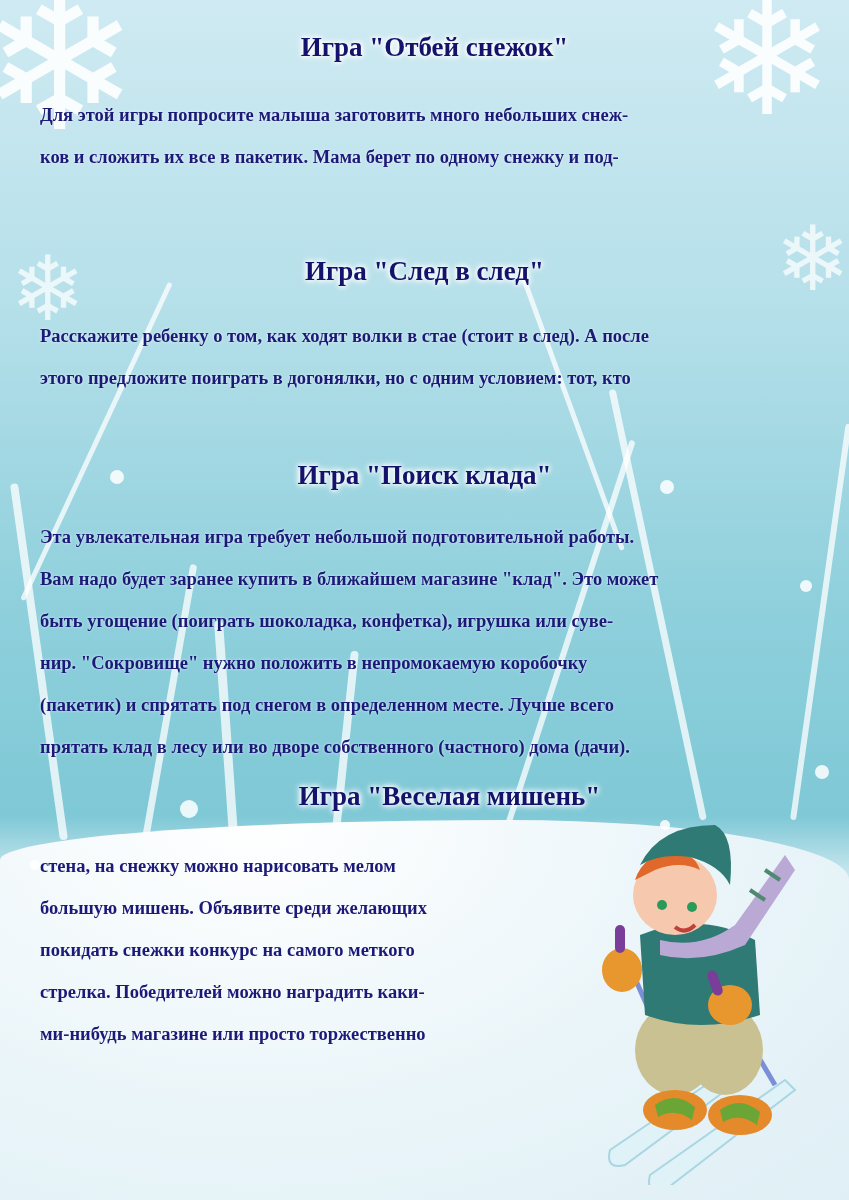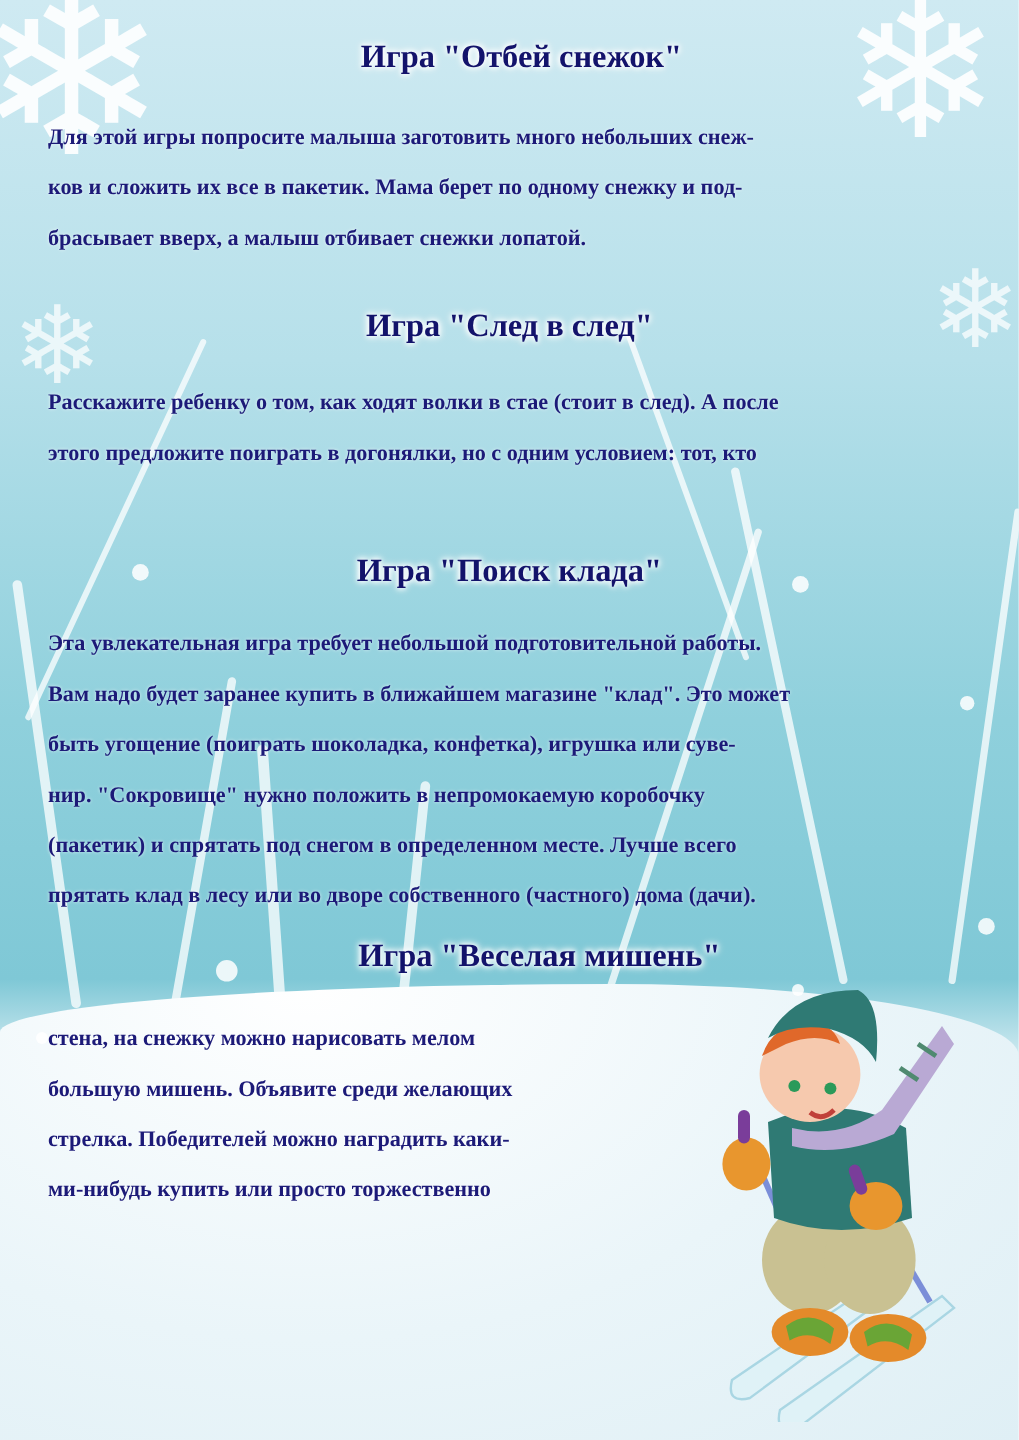--- a/index.html
+++ b/index.html
@@ -54,7 +54,6 @@
 <div class="para" style="top:94px">
   <span class="line">Для этой игры попросите малыша заготовить много небольших  снеж-</span>
   <span class="line">ков и сложить их все в пакетик. Мама берет по одному снежку и   под-</span>
-  <span class="line">брасывает вверх, а малыш отбивает снежки лопатой.</span>
 </div>
 
 <div class="title" style="top:256px;left:0px">Игра  "След в след"</div>

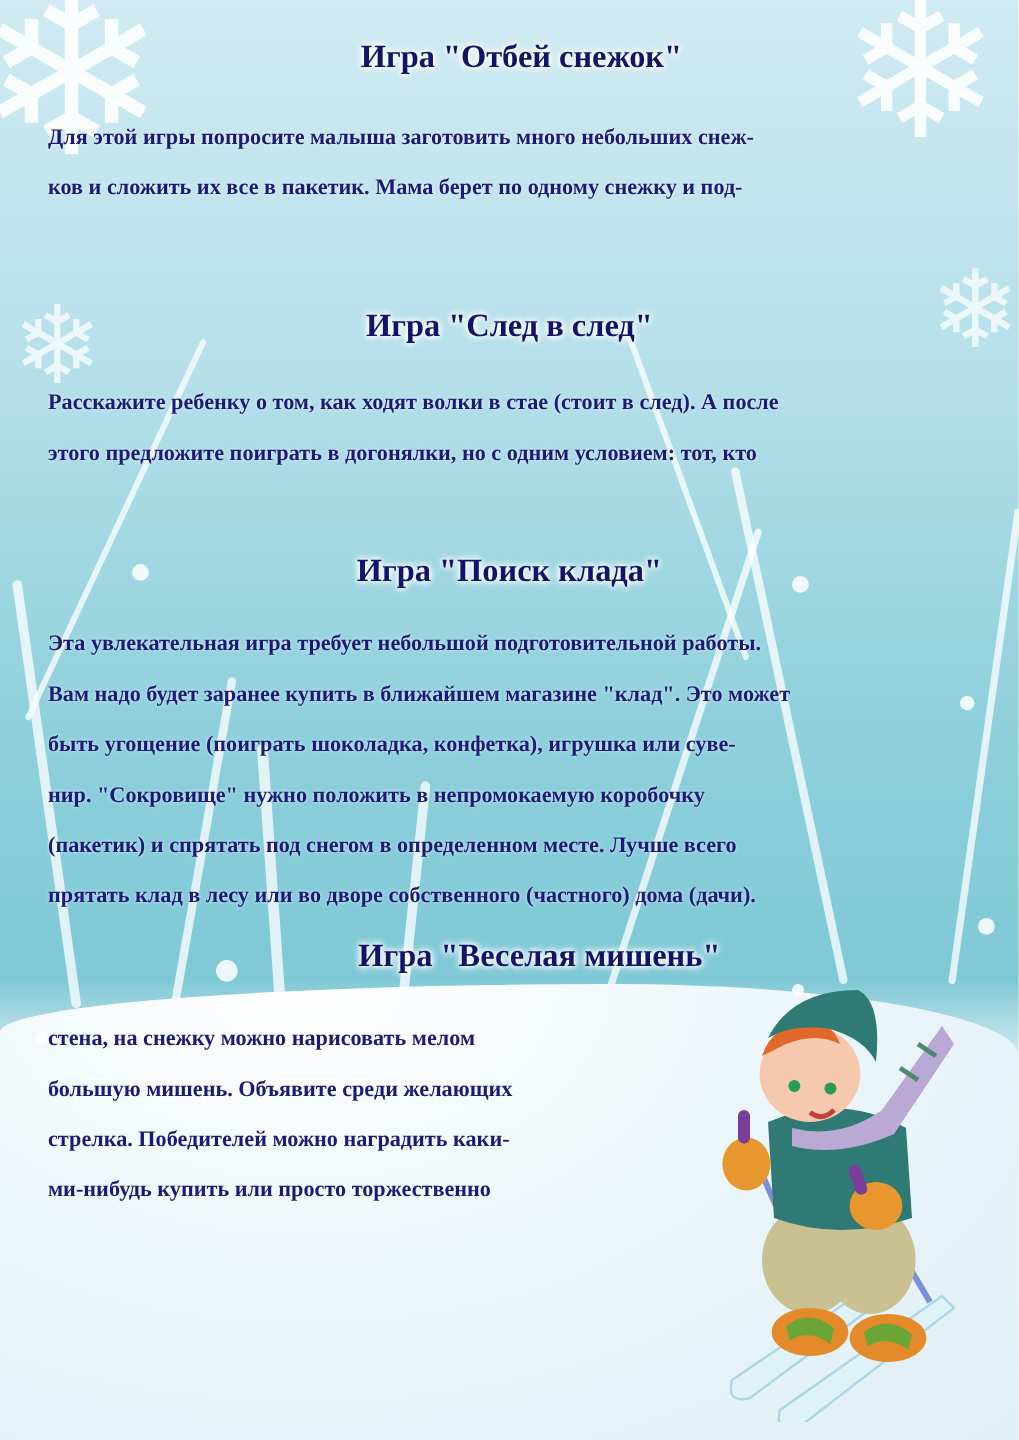--- a/index.html
+++ b/index.html
@@ -76,6 +76,7 @@
 <div class="para" style="top:845px;right:260px">
   <span class="line"> стена, на снежку можно нарисовать мелом</span>
   <span class="line"> большую мишень. Объявите среди желающих</span>
+  <span class="line">покидать снежки конкурс на самого меткого</span>
   <span class="line"> стрелка. Победителей можно наградить каки-</span>
   <span class="line">  ми-нибудь купить или просто торжественно</span>
 </div>

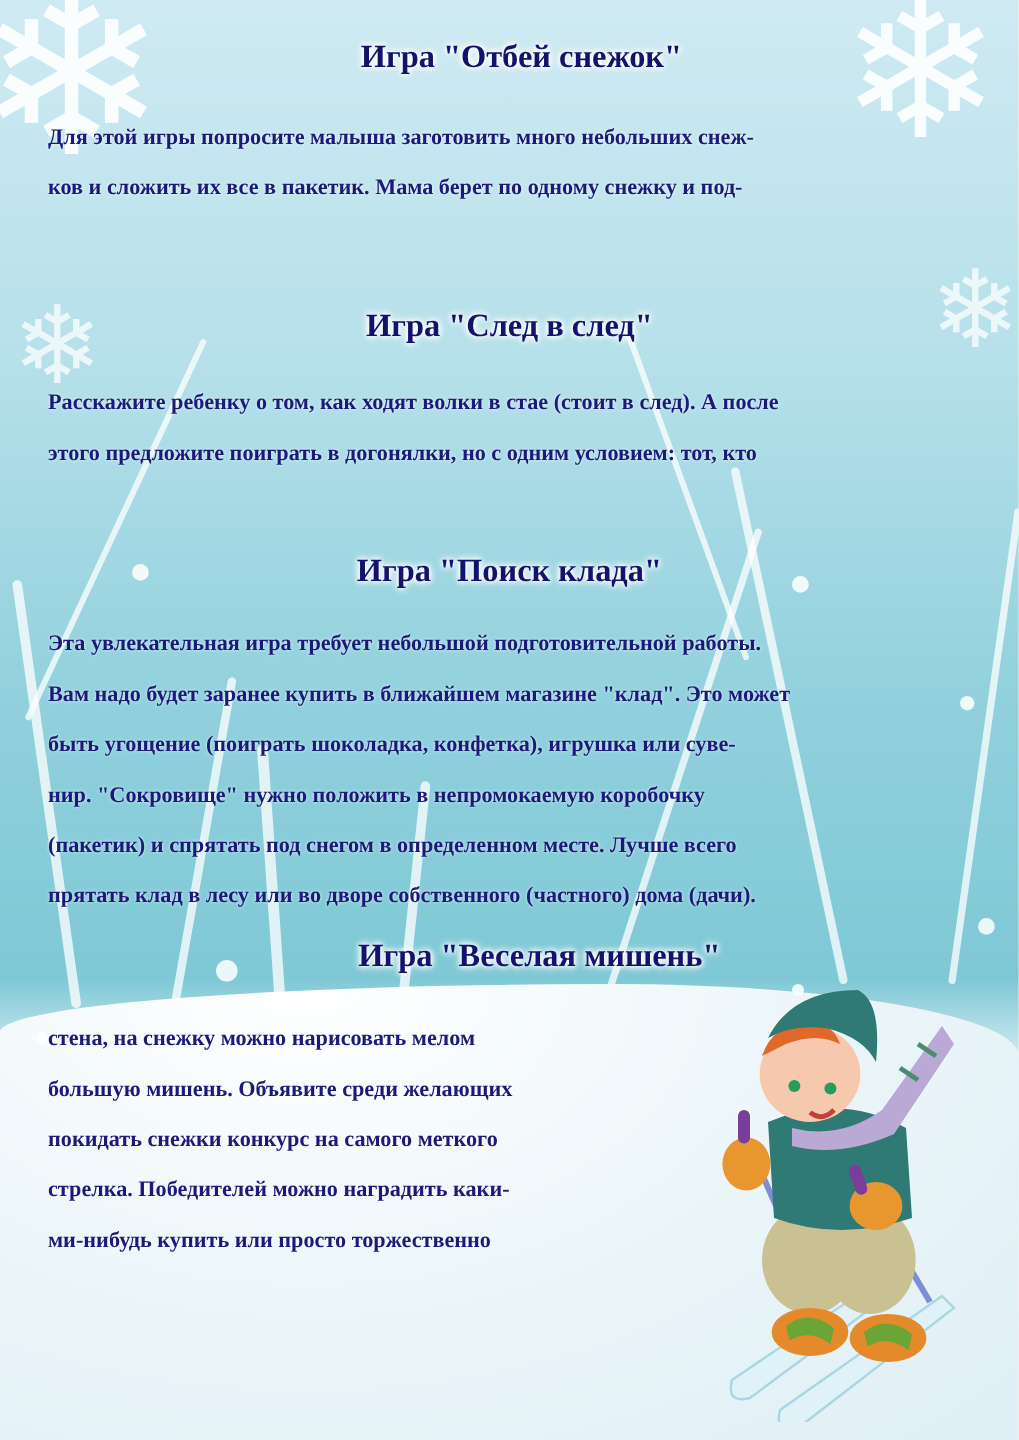--- a/index.html
+++ b/index.html
@@ -78,7 +78,7 @@
   <span class="line"> большую мишень. Объявите среди желающих</span>
   <span class="line">покидать снежки конкурс на самого меткого</span>
   <span class="line"> стрелка. Победителей можно наградить каки-</span>
-  <span class="line">  ми-нибудь купить или просто торжественно</span>
+  <span class="line">  ми-нибудь магазине или просто торжественно</span>
 </div>
 
 <svg class="boy" viewBox="0 0 200 370">

